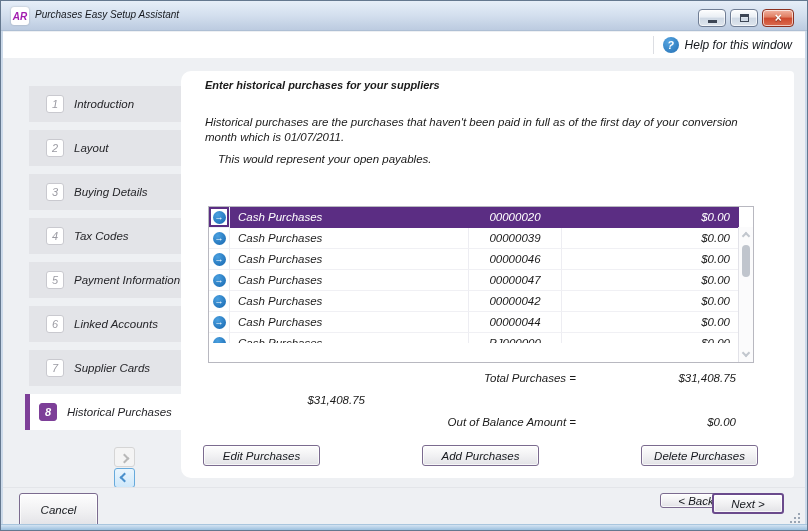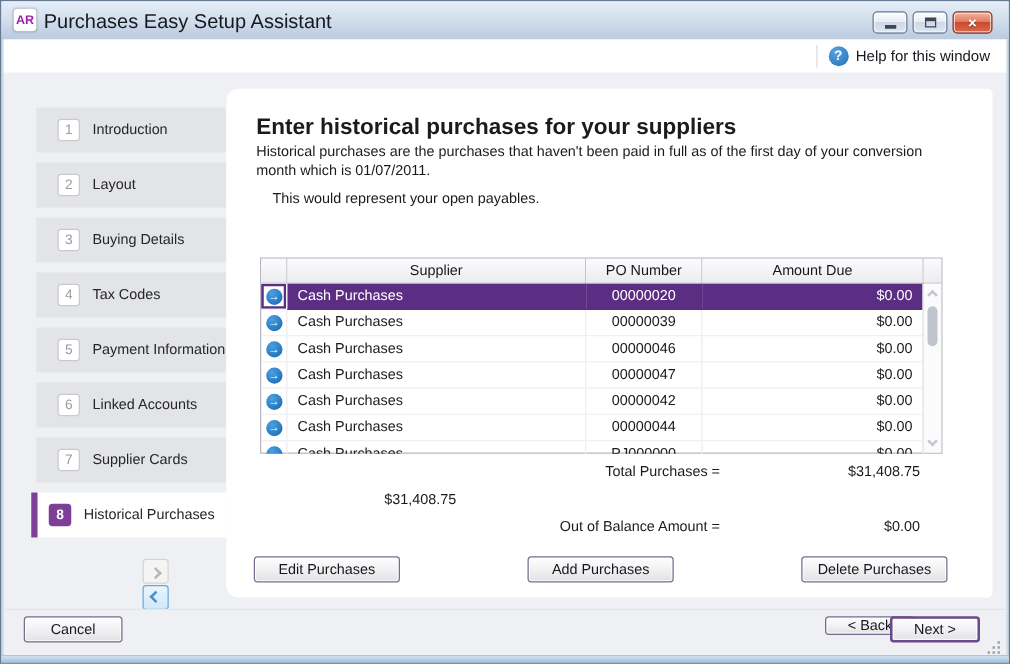--- a/index.html
+++ b/index.html
@@ -10,6 +10,7 @@
     position:relative; width:808px; height:531px; margin:0 auto;
     background:#eef0f3; border:1px solid #64788f; overflow:hidden;
     box-shadow: inset 2px 0 0 #ccdaea, inset -2px 0 0 #ccdaea;
+    font-style: italic;
   }
 
   

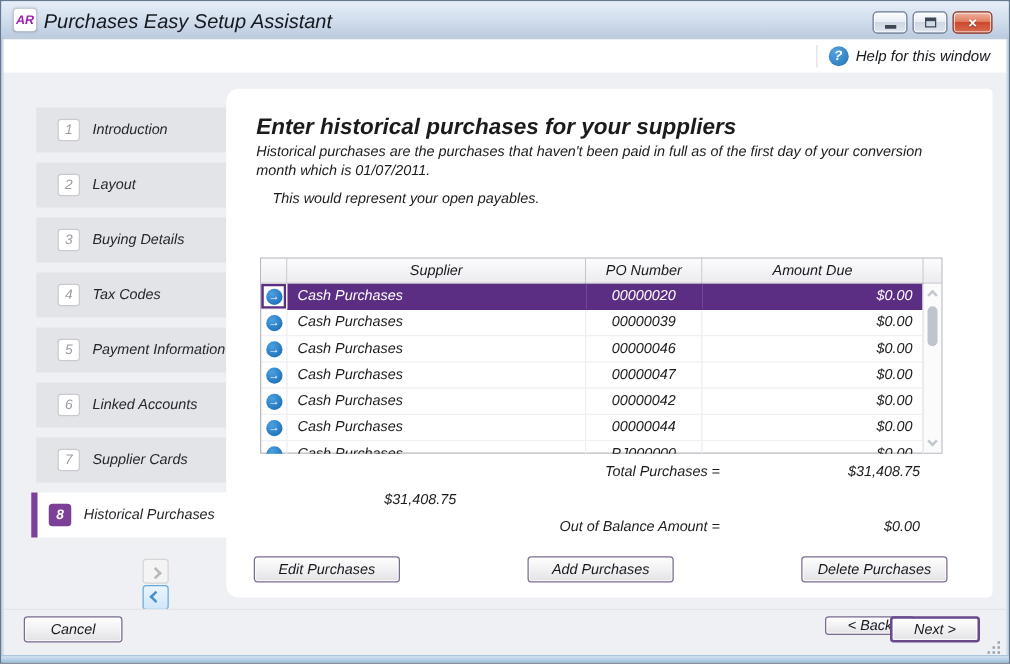--- a/index.html
+++ b/index.html
@@ -25,7 +25,7 @@
     font-size:10px; font-weight:bold; color:#a21caf; letter-spacing:0;
     box-shadow:0 0 2px rgba(0,0,0,.25);
   }
-  .title-text { position:absolute; left:34px; top:8px; font-size:16px; color:#15181d; }
+  .title-text { position:absolute; left:34px; top:8px; font-size:10px; color:#15181d; }
   .win-controls { position:absolute; right:13px; top:8px; display:flex; gap:4px; }
   .wc-btn {
     width:28px; height:18px; border:1px solid #6f7d94; border-radius:4px;

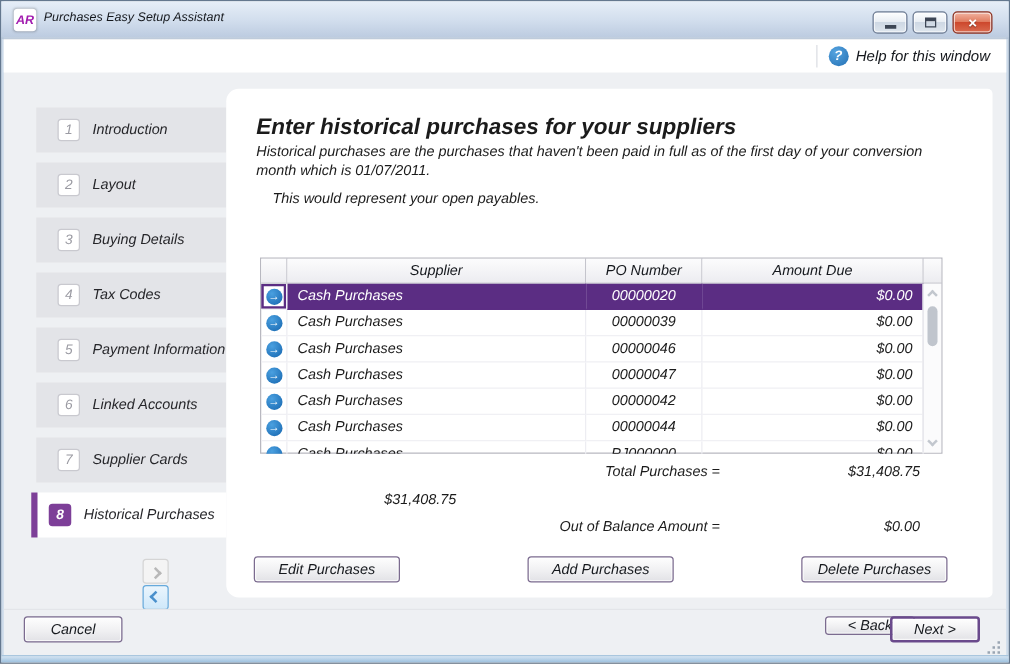--- a/index.html
+++ b/index.html
@@ -87,7 +87,7 @@
     position:absolute; left:180px; top:70px; width:613px; height:407px;
     background:#ffffff; border-radius:10px 4px 4px 10px;
   }
-  .heading { position:absolute; left:24px; top:20px; font-size:18px; font-weight:bold; }
+  .heading { position:absolute; left:24px; top:8px; font-size:11px; font-weight:bold; }
   .para1 { position:absolute; left:24px; top:44px; width:560px; font-size:11.5px; line-height:15px; }
   .para2 { position:absolute; left:24px; top:82px; width:560px; font-size:11.5px;margin-left:13px; }
 

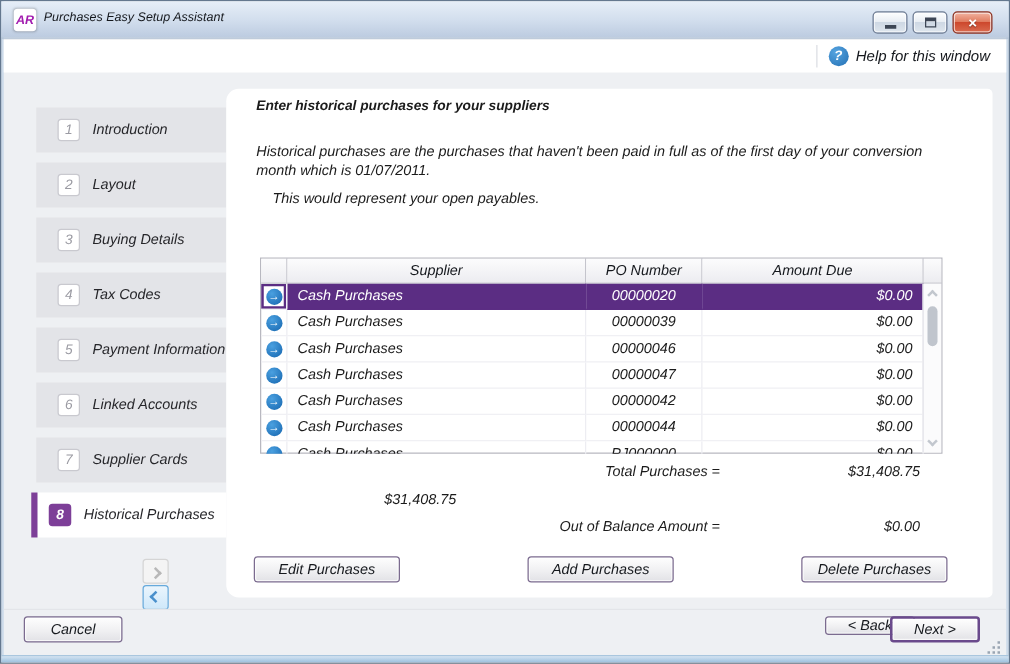--- a/index.html
+++ b/index.html
@@ -245,13 +245,6 @@
     <div class="para2">This would represent your open payables.</div>
 
     <div class="dtable">
-      <div class="thead">
-        <div class="th th-arrow"></div>
-        <div class="th th-supplier">Supplier</div>
-        <div class="th th-po">PO Number</div>
-        <div class="th th-amount">Amount Due</div>
-        <div class="th th-scroll"></div>
-      </div>
 
       <div class="trow selected">
         <div class="tc tc-arrow">

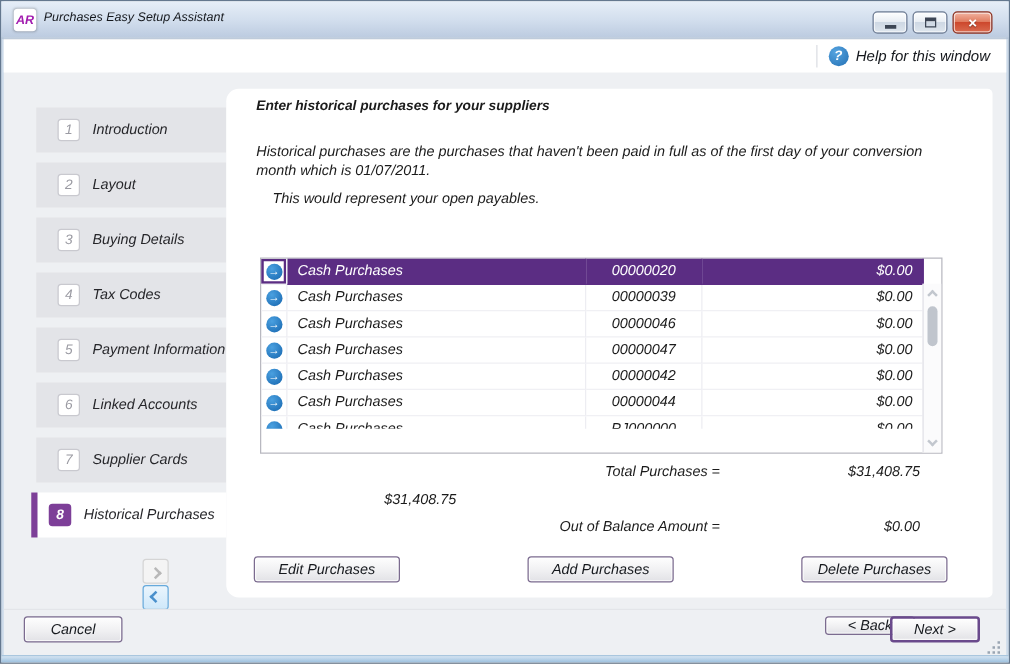--- a/index.html
+++ b/index.html
@@ -153,7 +153,7 @@
 
   
   .footer-line { position:absolute; left:2px; right:2px; top:486px; border-top:1px solid #e3e5e9; }
-  .btn-cancel { position:absolute; left:18px;  top:492px; width:79px; height:21px; }
+  .btn-cancel { position:absolute; left:18px;  top:492px; width:79px; height:34px; }
   .btn-back   { position:absolute; left:659px; top:492px; width:72px; height:15px; }
   .btn-next   { position:absolute; left:711px; top:492px; width:72px; height:21px; border:2px solid #6a4a8c; }
   .resize-grip { position:absolute; right:7px; top:512px; width:10px; height:10px; }

